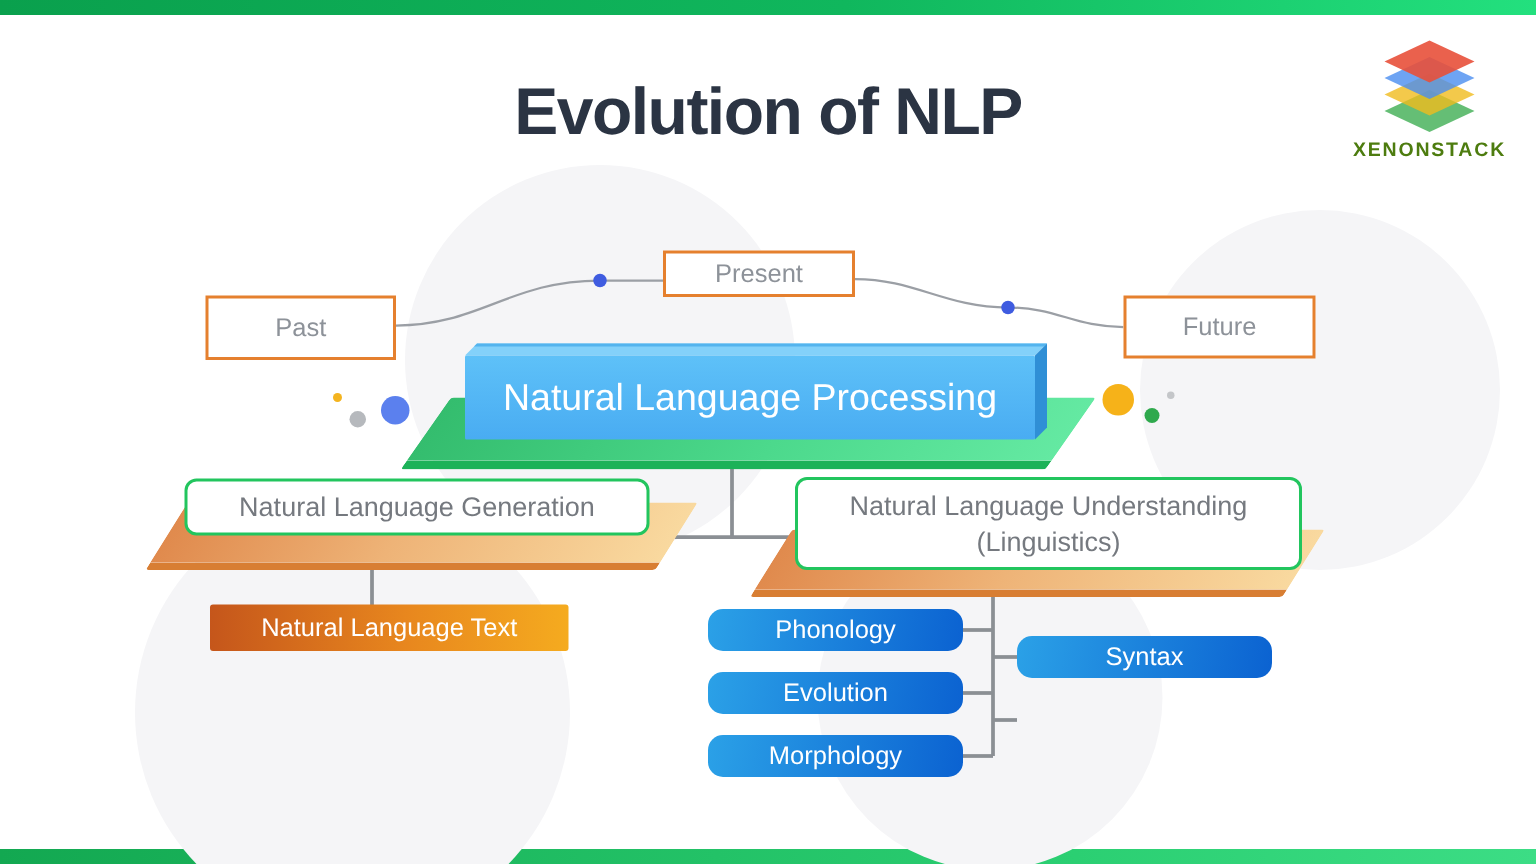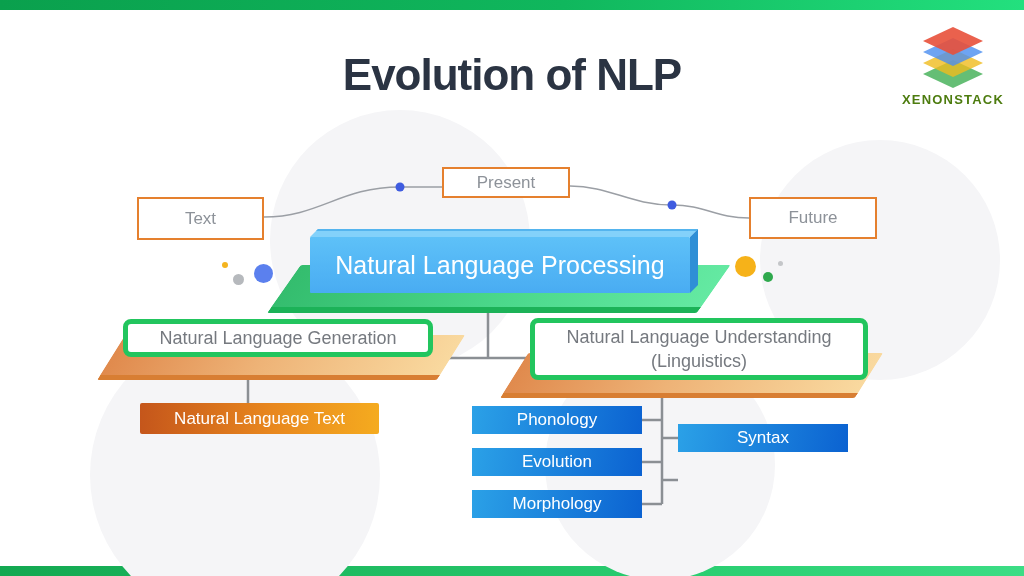--- a/index.html
+++ b/index.html
@@ -185,7 +185,7 @@
   <div class="dot d-gy-r"></div>
 
   <div class="tl-box tl-past">
-    <span>Text</span>
+    <span>Past</span>
   </div>
   <div class="tl-box tl-present">
     <span>Present</span>

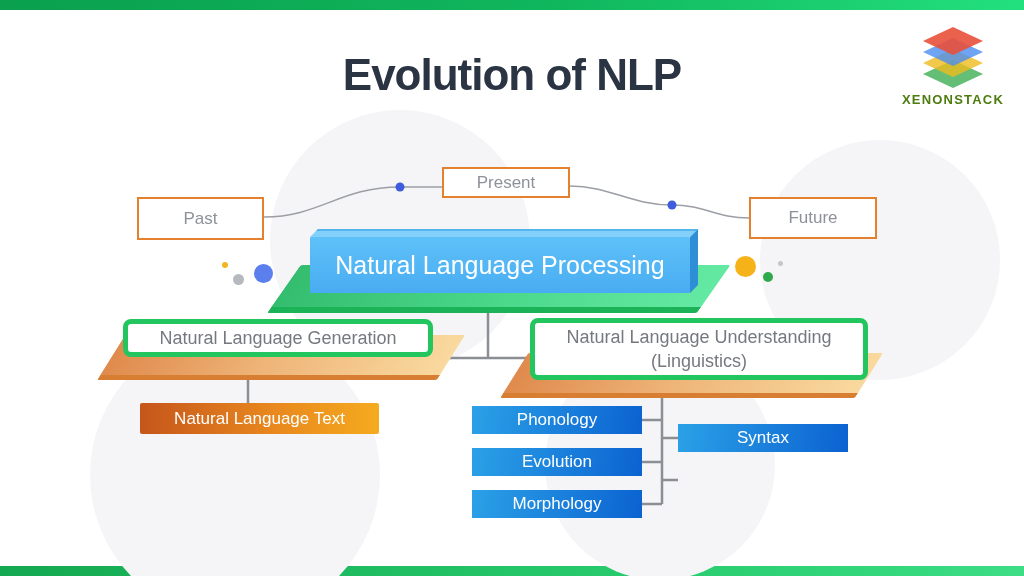--- a/index.html
+++ b/index.html
@@ -94,7 +94,7 @@
 
   
   .label-box {
-    position: absolute; background: #ffffff; border: 5px solid #22c55e;
+    position: absolute; background: #ffffff; border: 2px solid #22c55e;
     border-radius: 8px; display: flex; flex-direction: column;
     align-items: center; justify-content: center;
     color: #75797f; font-size: 18px; line-height: 1.35; z-index: 3;

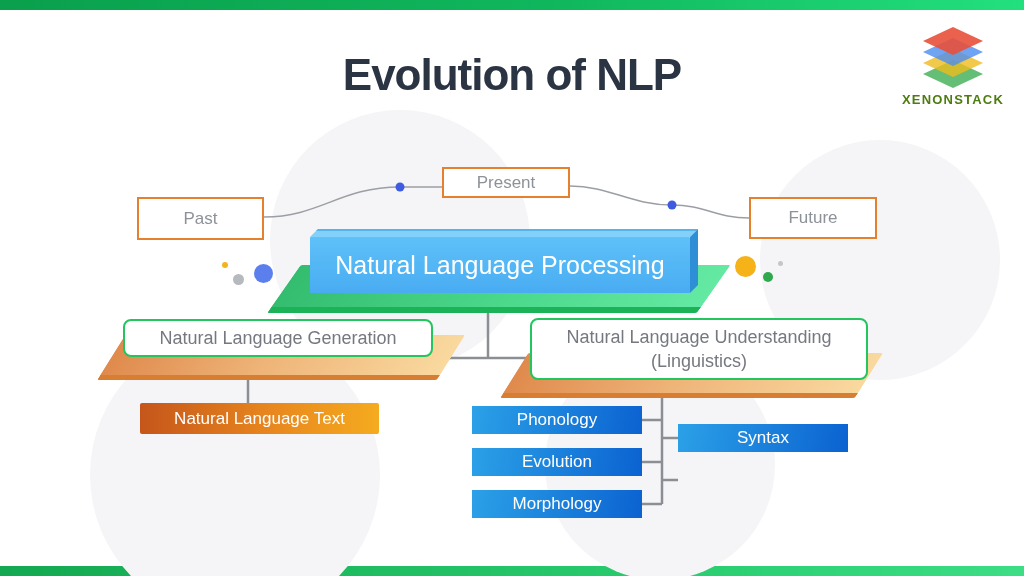--- a/index.html
+++ b/index.html
@@ -113,7 +113,7 @@
     position: absolute; width: 170px; height: 28px;
     background: linear-gradient(100deg, #2ba1e7 0%, #0b62d1 100%);
     display: flex; align-items: center; justify-content: center;
-    color: #ffffff; font-size: 17px; z-index: 3; border-radius: 0;
+    color: #ffffff; font-size: 17px; z-index: 3; border-radius: 10px;
   }
   .bb-phonology  { left: 472px; top: 406px; }
   .bb-pragmatics { left: 472px; top: 448px; }

